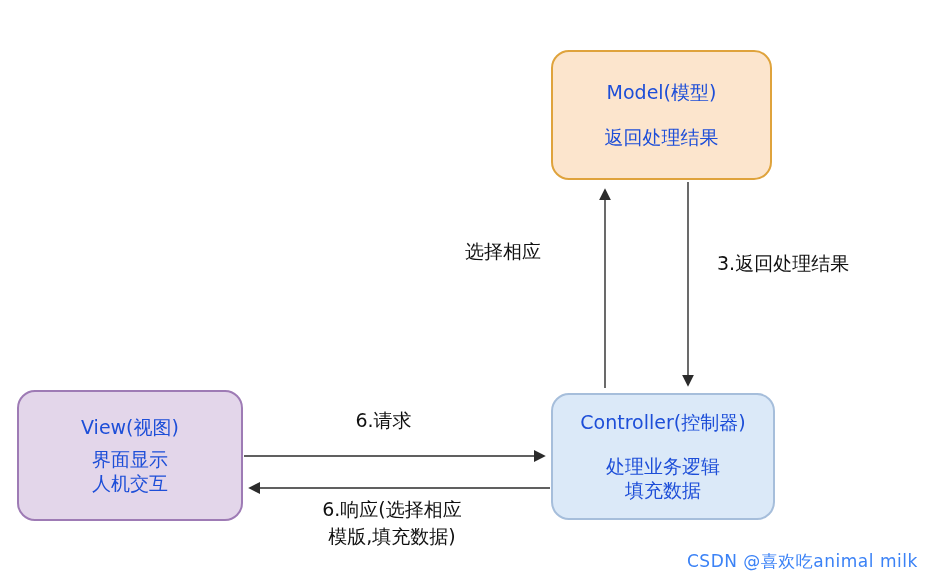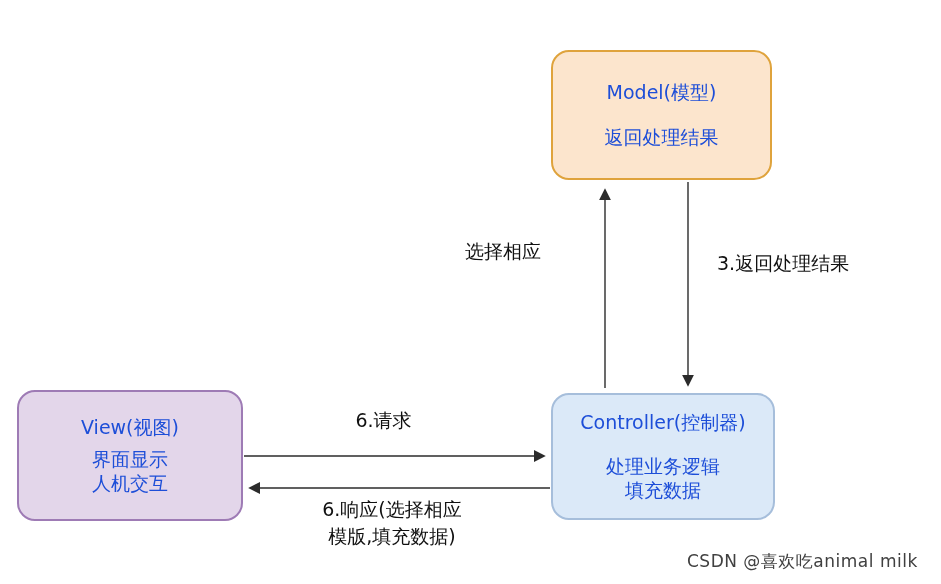--- a/index.html
+++ b/index.html
@@ -80,7 +80,7 @@
     position: absolute;
     left: 687px; top: 550px;
     font-size: 17px;
-    color: #404040;
+    color: #3b82f6;
     letter-spacing: 0.5px;
     white-space: nowrap;
   }

